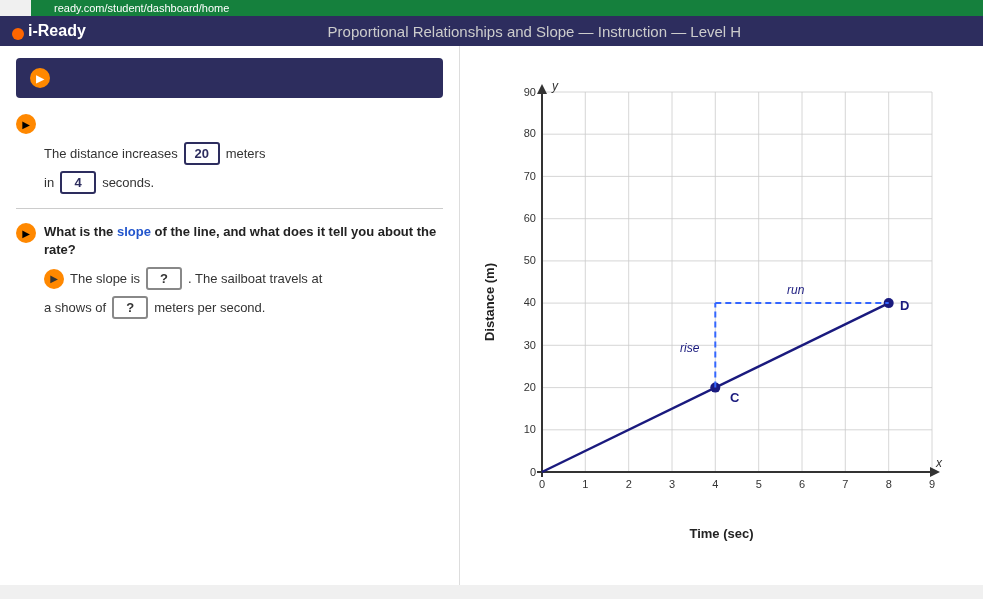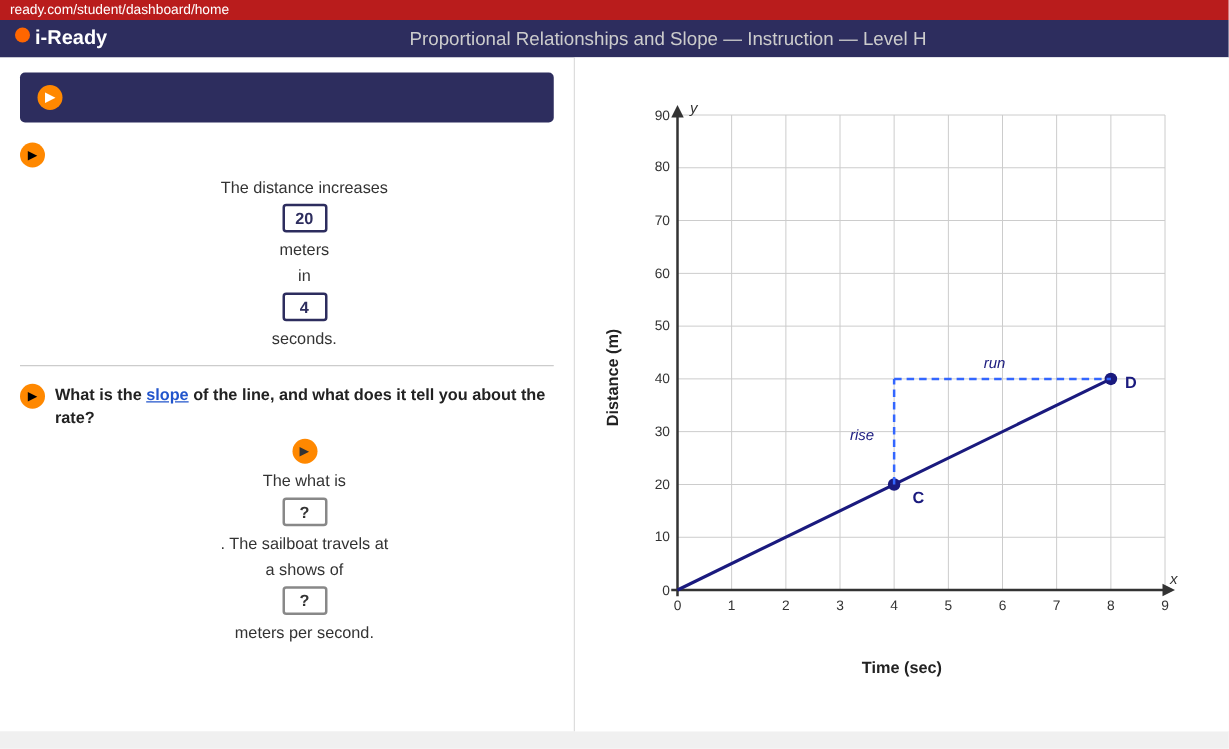--- a/index.html
+++ b/index.html
@@ -11,12 +11,13 @@
       overflow: hidden;
     }
     .top-bar {
-      background: #b91c1c;
+      background: #15803d;
       color: white;
       font-size: 11px;
-      padding: 2px 8px;
-      display: flex;
-      align-items: center;
+      padding: 2px 23px;
+      display: flex;
+      align-items: center;
+      margin-left: 31px;
     }
     .header {
       background: #2d2d5e;

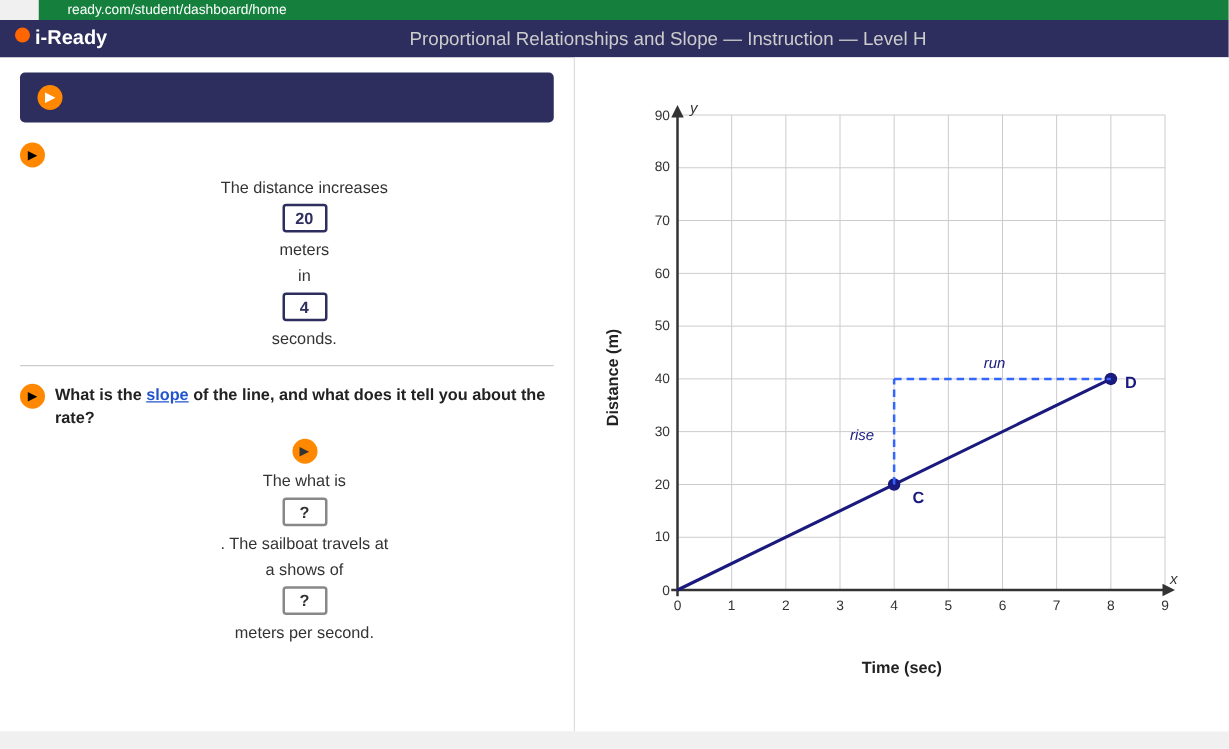--- a/index.html
+++ b/index.html
@@ -29,7 +29,7 @@
     }
     .header-logo {
       display: flex;
-      align-items: flex-start;
+      align-items: flex-end;
       gap: 4px;
       font-weight: bold;
       font-size: 16px;

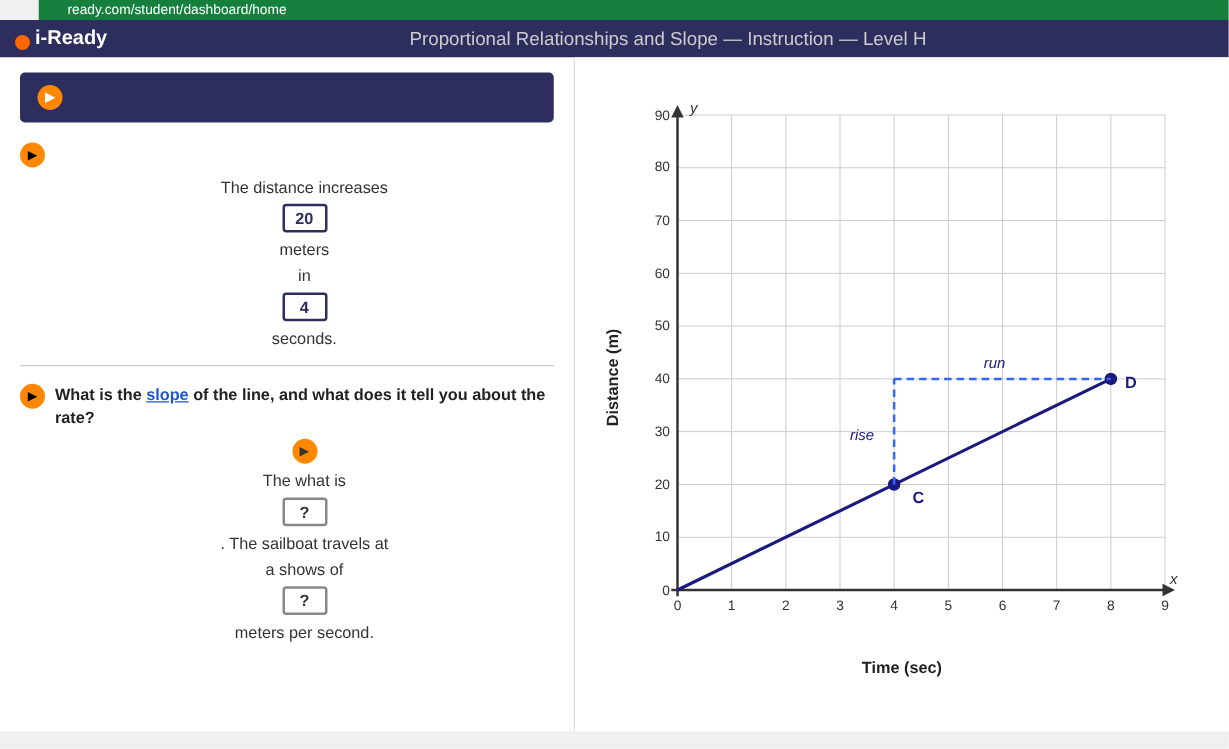--- a/index.html
+++ b/index.html
@@ -105,7 +105,6 @@
       margin-bottom: 6px;
       font-size: 13px;
       color: #333;
-      flex-direction: column;
     }
     .input-box {
       border: 2px solid #2d2d5e;

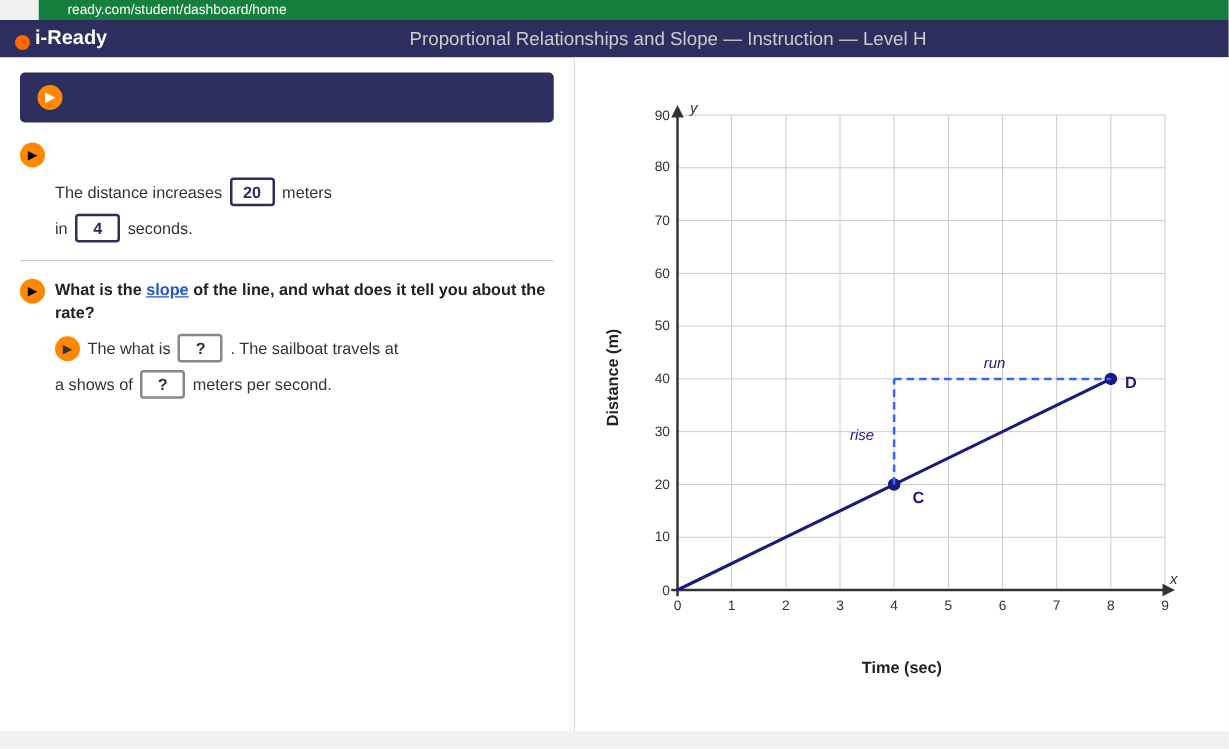--- a/index.html
+++ b/index.html
@@ -134,7 +134,6 @@
       margin: 14px 0;
     }
     .slope-underline {
-      text-decoration: underline;
       color: #2255cc;
     }
     .right-panel {

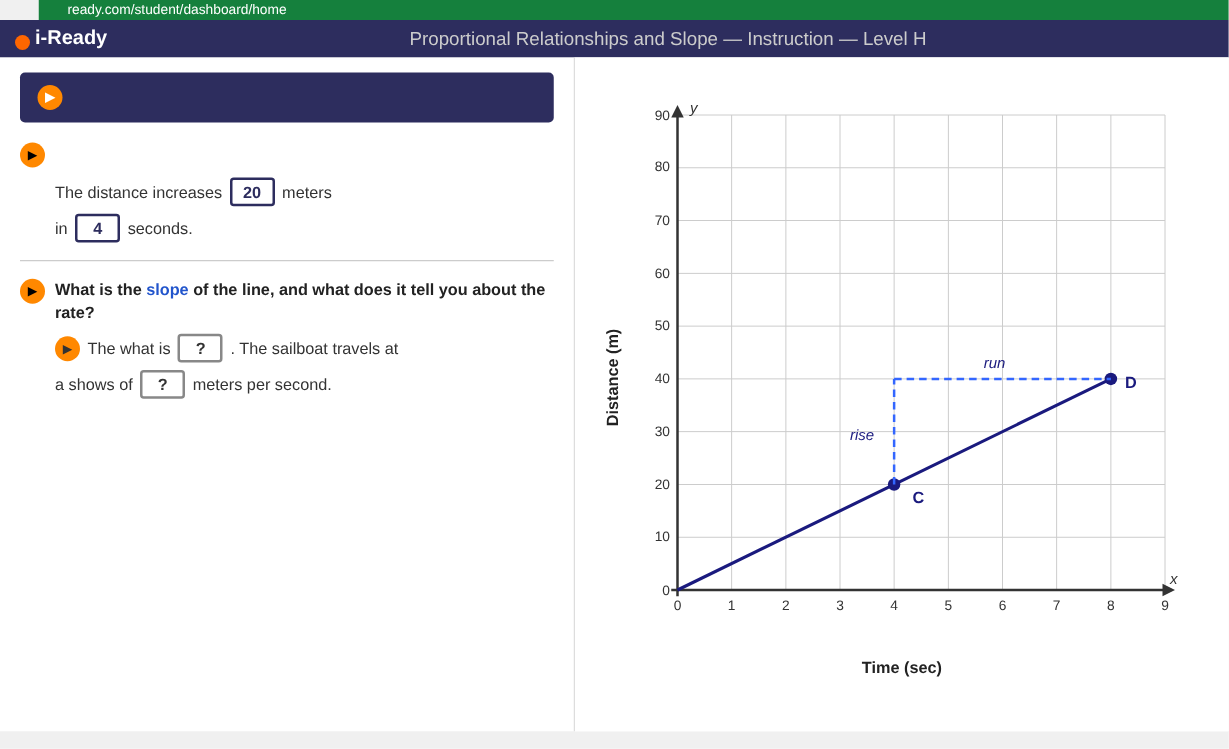--- a/index.html
+++ b/index.html
@@ -211,7 +211,7 @@
       </div>
       <div class="answer-row">
         <div class="speaker-icon">▶</div>
-        <span>The what is</span>
+        <span>The slope is</span>
         <span class="input-box-question">?</span>
         <span>. The sailboat travels at</span>
       </div>

